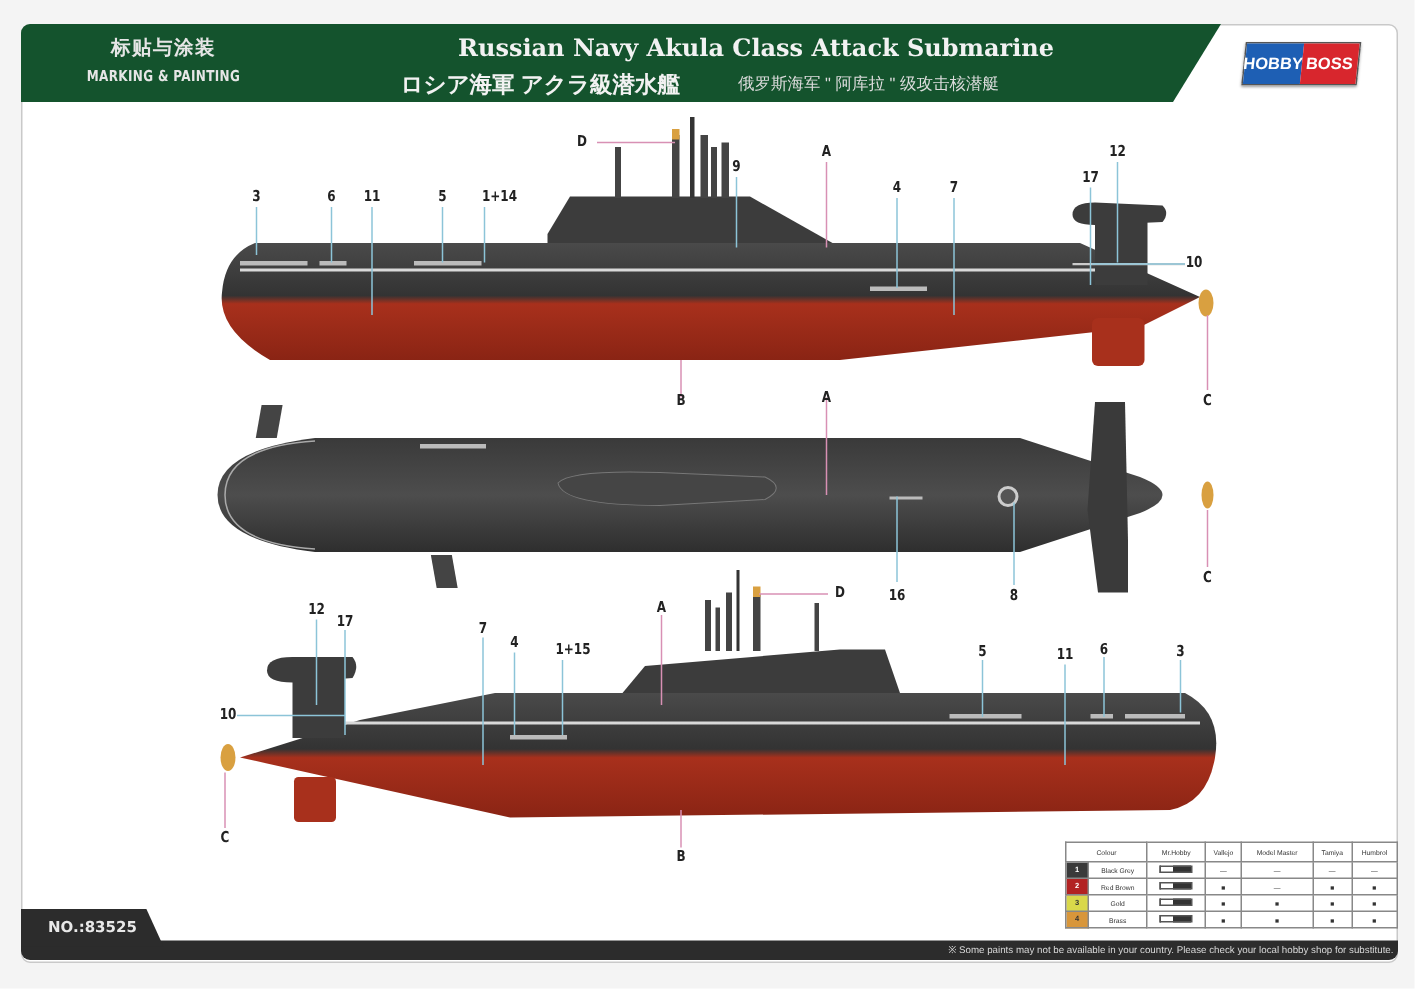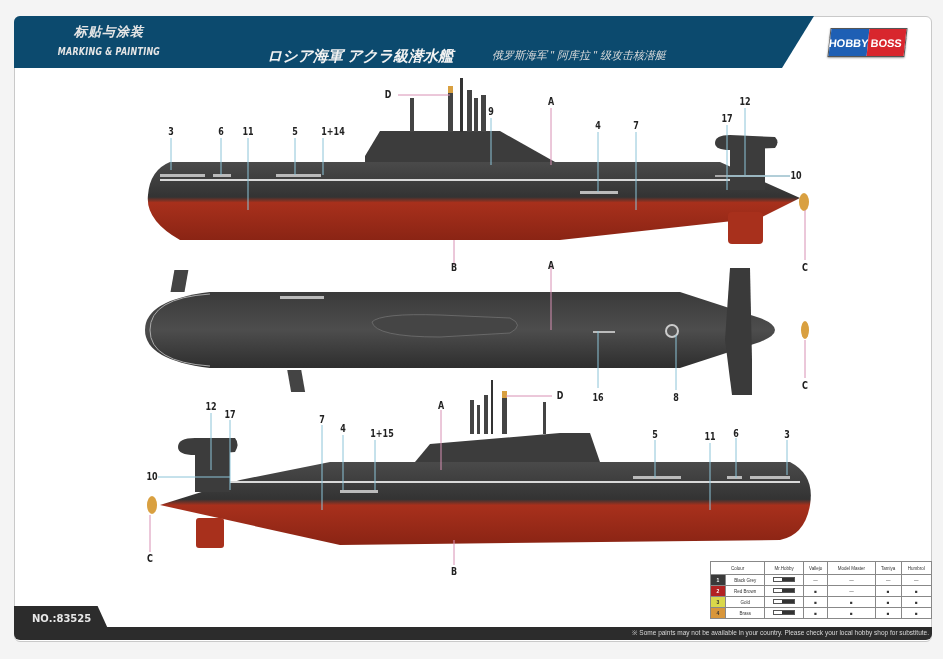--- a/index.html
+++ b/index.html
@@ -5,7 +5,7 @@
   * { box-sizing: border-box; margin: 0; padding: 0; }
   body { width: 943px; height: 659px; background: #f4f4f4; position: relative; overflow: hidden; font-family: "Liberation Sans", sans-serif; }
   .sheet { position: absolute; left: 14px; top: 16px; width: 918px; height: 626px; background: #ffffff; border: 1px solid #c9c9c9; border-radius: 6px; }
-  .header { position: absolute; left: 14px; top: 16px; width: 800px; height: 52px; background: #0c4a6e; border-top-left-radius: 6px; clip-path: polygon(0 0, 100% 0, 96% 100%, 0 100%); font-style: italic; }
+  .header { position: absolute; left: 14px; top: 16px; width: 800px; height: 52px; background: #14532d; border-top-left-radius: 6px; clip-path: polygon(0 0, 100% 0, 96% 100%, 0 100%); }
   .header .left { position: absolute; left: 0; top: 0; width: 190px; height: 52px; text-align: center; color: #e6e6e6; }
   .header .left .cn { font-size: 13px; font-weight: bold; margin-top: 7px; letter-spacing: 1px; }
   .header .left .en { font-size: 10px; font-weight: bold; margin-top: 5px; letter-spacing: 0.3px; font-family: "DejaVu Sans", sans-serif; transform: scaleX(0.8); }

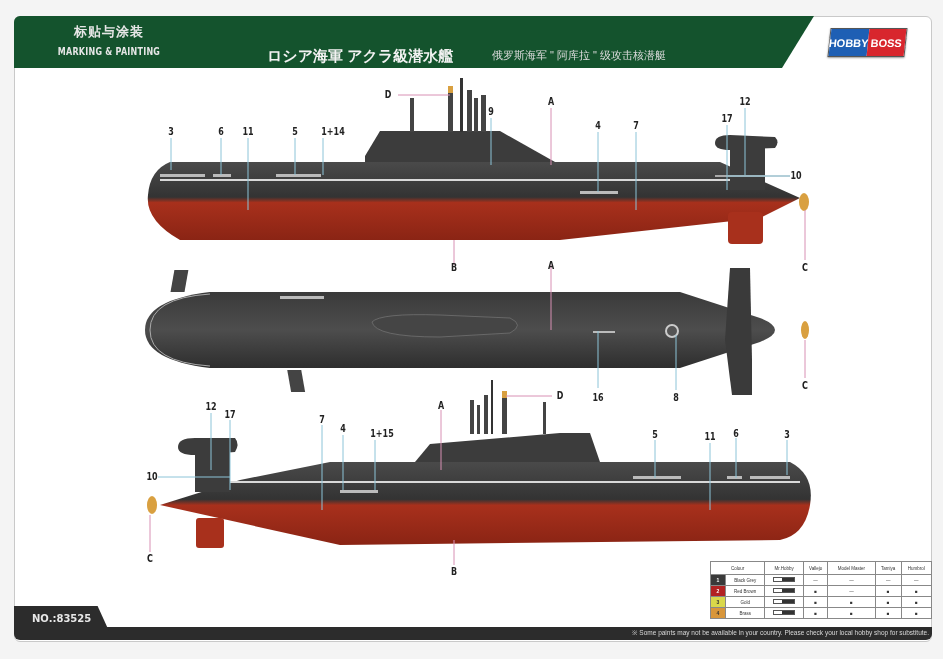--- a/index.html
+++ b/index.html
@@ -36,6 +36,7 @@
     <div class="cn">标贴与涂装</div>
     <div class="en">MARKING &amp; PAINTING</div>
   </div>
+  <div class="title">Russian Navy Akula Class Attack Submarine</div>
   <div class="subtitle-jp">ロシア海軍 アクラ級潜水艦</div>
   <div class="subtitle-cn">俄罗斯海军 " 阿库拉 " 级攻击核潜艇</div>
 </div>

